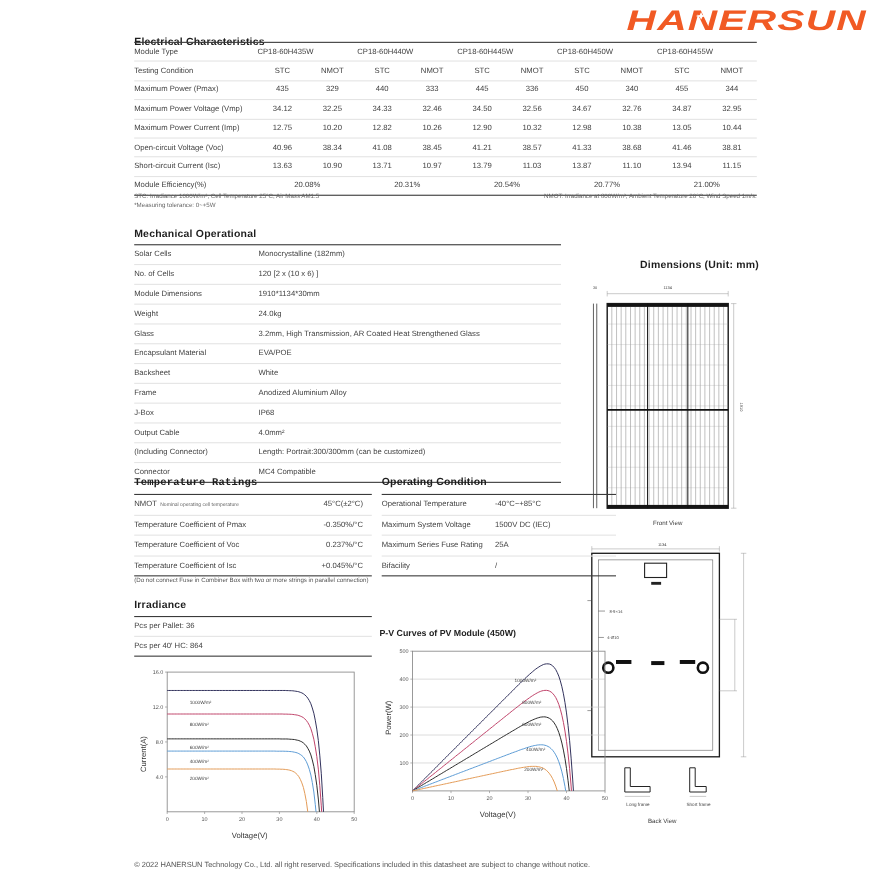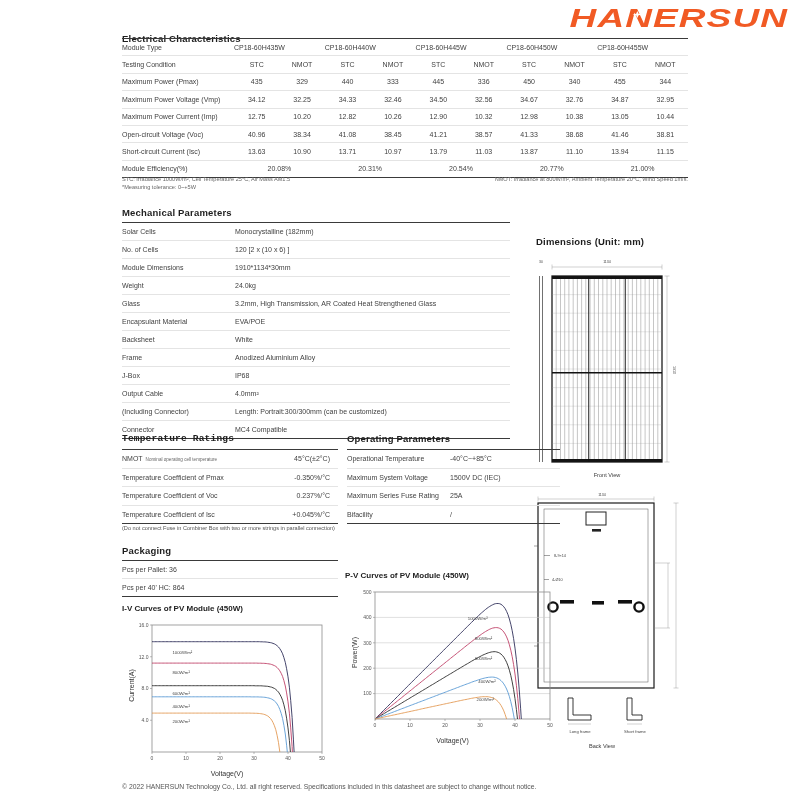--- a/index.html
+++ b/index.html
@@ -152,7 +152,7 @@
   </div>
   <div class="abs footnote" style="left:388px;top:175px;width:300px;text-align:right;">NMOT: Irradiance at 800W/m², Ambient Temperature 20°C, Wind Speed 1m/s.</div>
 
-  <div class="abs sec-title" style="left:122px;top:207px;">Mechanical Parameters</div>
+  <div class="abs sec-title" style="left:122px;top:207px;">Mechanical Operational</div>
   <div class="abs tbl" id="mechTable" style="left:122px;top:222px;width:388px;">
       <div class="mrow">
         <div class="lbl">Solar Cells</div>

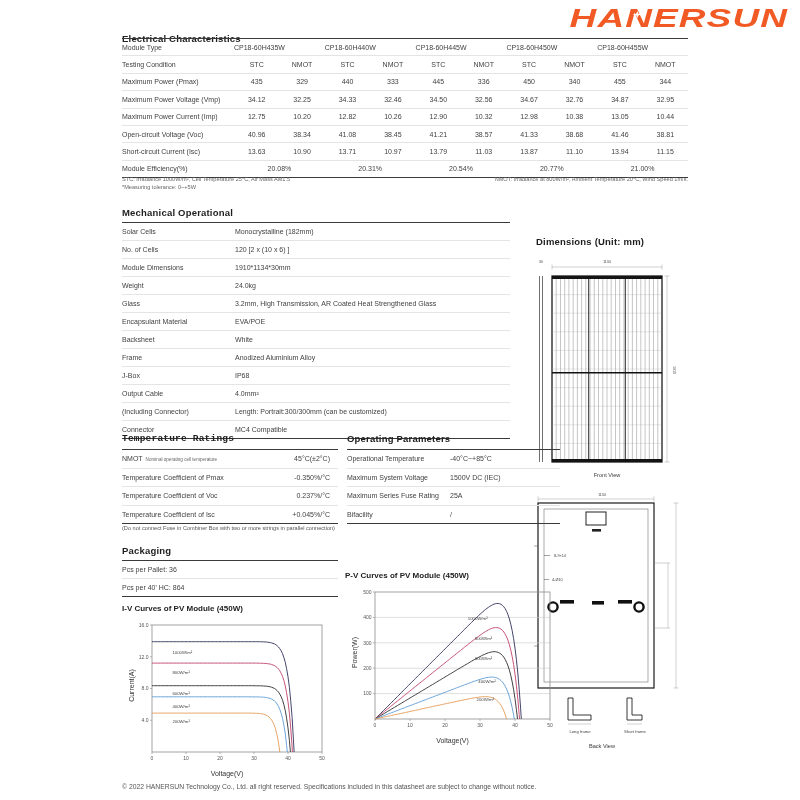--- a/index.html
+++ b/index.html
@@ -204,7 +204,7 @@
       </div>
     </div>
 
-  <div class="abs sec-title" style="left:536px;top:236px;width:170px;text-align:left;">Dimensions (Unit: mm)</div>
+  <div class="abs sec-title" style="left:520px;top:236px;width:170px;text-align:right;">Dimensions (Unit: mm)</div>
   <svg class="abs" id="frontSvg" style="left:530px;top:250px;" width="150" height="235" viewBox="0 0 150 235">
     <text x="77" y="13" font-size="3.6" fill="#444" text-anchor="middle">1134</text>
     <line x1="22" y1="17" x2="132" y2="17" stroke="#888" stroke-width="0.4"></line>

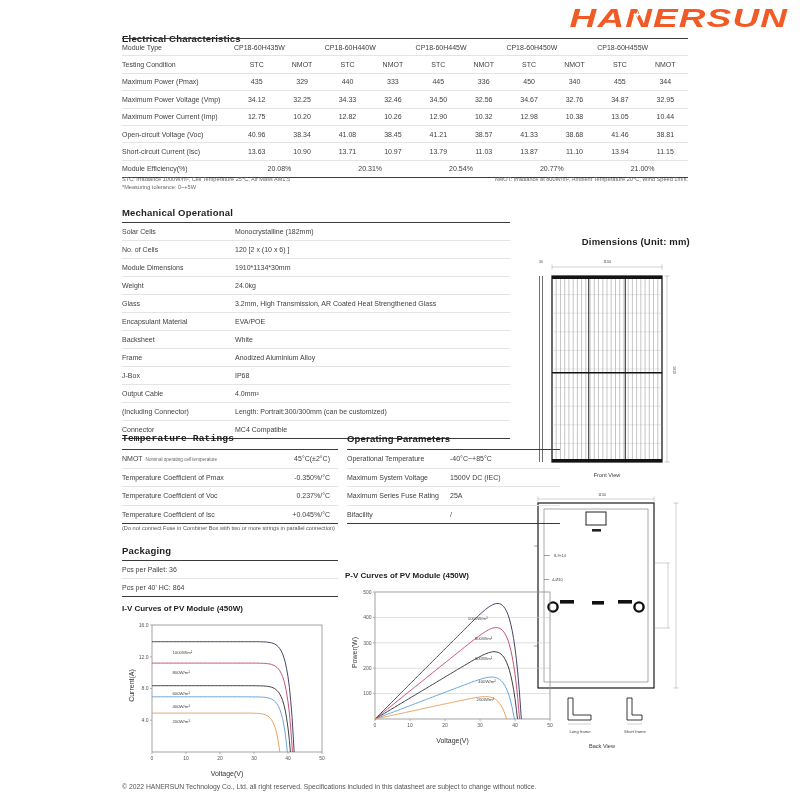--- a/index.html
+++ b/index.html
@@ -323,7 +323,7 @@
     </div>
   <div class="abs tnote" style="left:122px;top:525px;width:225px;">(Do not connect Fuse in Combiner Box with two or more strings in parallel connection)</div>
 
-  <div class="abs sec-title" style="left:347px;top:433px;">Operating Parameters</div>
+  <div class="abs sec-title" style="left:347px;top:433px;">Operating Condition</div>
   <div class="abs tbl" id="operTable" style="left:347px;top:449px;width:213px;">
       <div class="orow">
         <div class="lbl">Operational Temperature</div>

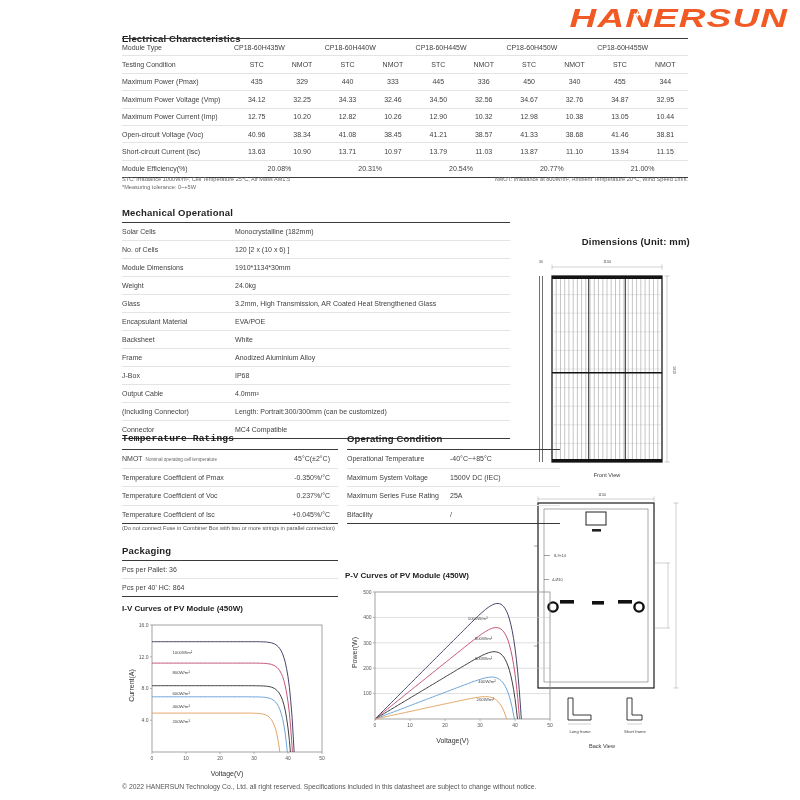--- a/index.html
+++ b/index.html
@@ -343,7 +343,7 @@
       </div>
     </div>
 
-  <div class="abs sec-title" style="left:122px;top:545px;">Packaging</div>
+  <div class="abs sec-title" style="left:122px;top:545px;">Irradiance</div>
   <div class="abs tbl" id="packTable" style="left:122px;top:560px;width:216px;">
       <div class="prow">
         <div>Pcs per Pallet: 36</div>

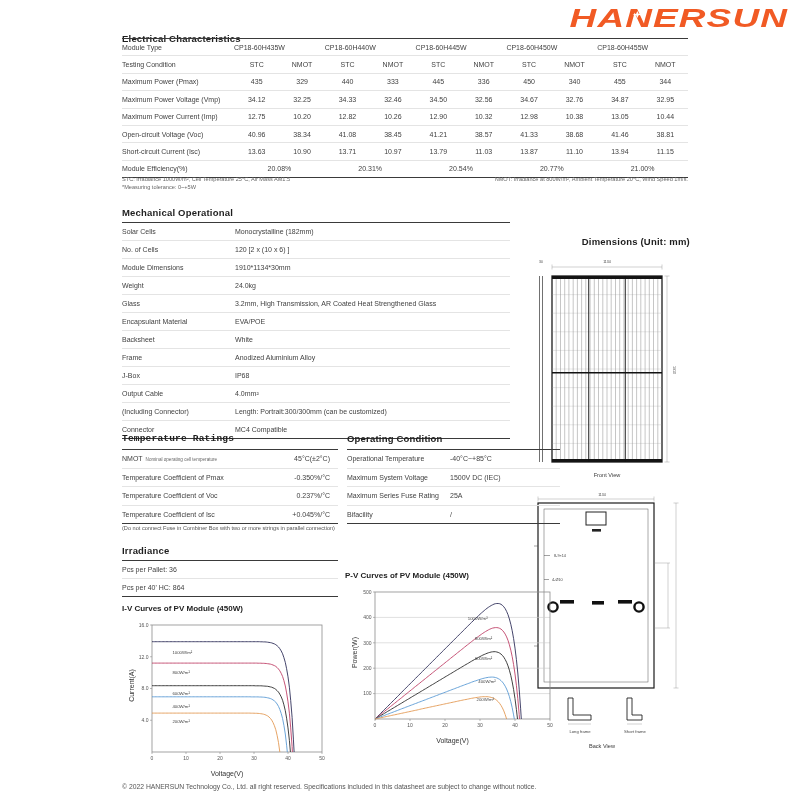--- a/index.html
+++ b/index.html
@@ -354,7 +354,6 @@
     </div>
 
   <div class="chart" style="left:122px;top:604px;">
-    <div class="chart-title">I-V Curves of PV Module (450W)</div>
     <svg width="210" height="150" viewBox="0 0 210 150">
         <rect x="30" y="7" width="170" height="127" fill="none" stroke="#8c8c8c" stroke-width="0.8"></rect>
         <line x1="30" y1="134" x2="30" y2="136" stroke="#8c8c8c" stroke-width="0.6"></line>

